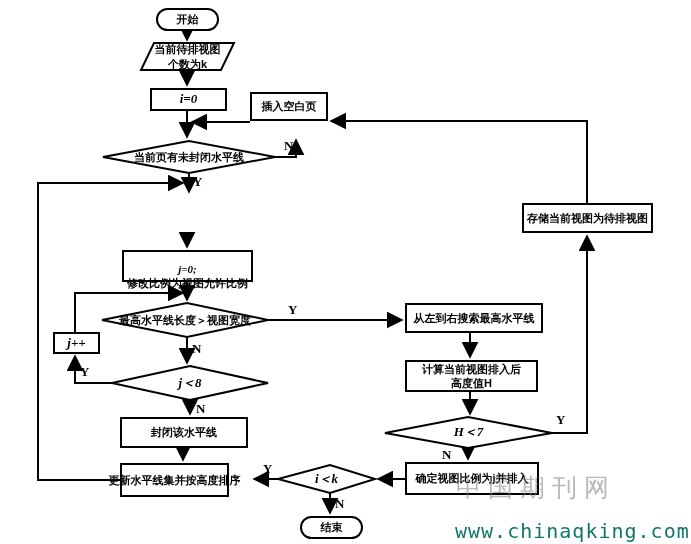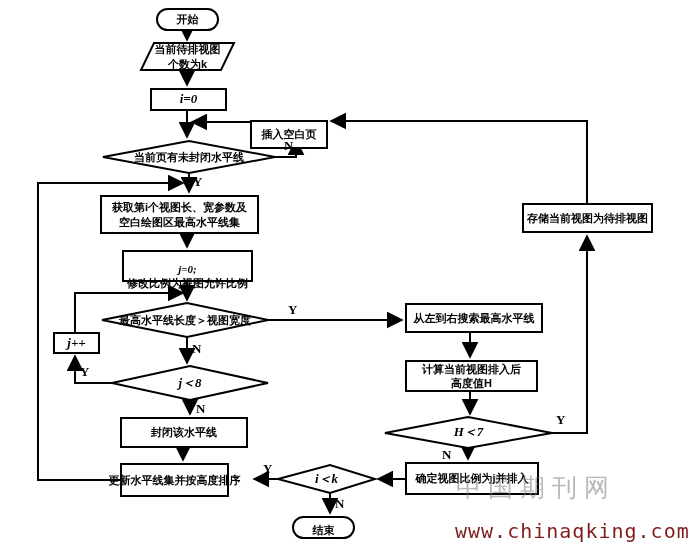--- a/index.html
+++ b/index.html
@@ -95,7 +95,7 @@
     <span class="math">i=0</span>
   </div>
 
-  <div class="node" style="left:250px;top:120px;width:78px;height:29px;">
+  <div class="node" style="left:250px;top:92px;width:78px;height:29px;">
     <span>插入空白页</span>
   </div>
 

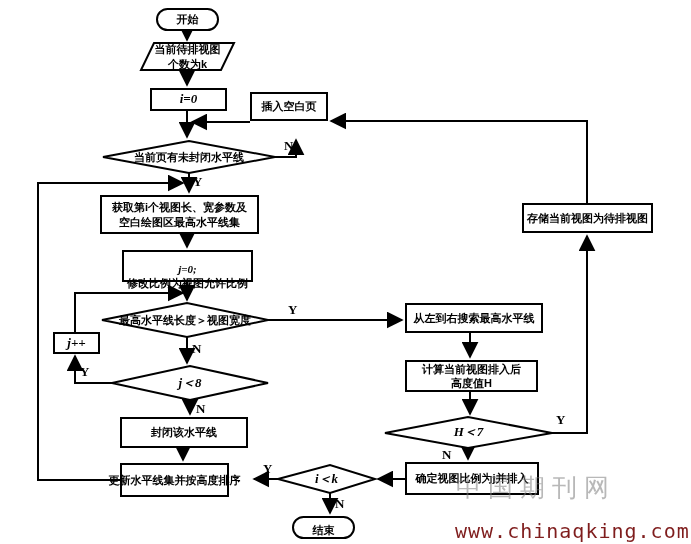--- a/index.html
+++ b/index.html
@@ -103,10 +103,6 @@
     <span>当前页有未封闭水平线</span>
   </div>
 
-  <div class="node" style="left:100px;top:195px;width:159px;height:39px;">
-    <span>获取第i个视图长、宽参数及</span>
-    <span>空白绘图区最高水平线集</span>
-  </div>
 
   <div class="node" style="left:122px;top:250px;width:131px;height:32px;">
     <span class="math" style="font-size:11px;margin-top:20px;">j=0;</span>

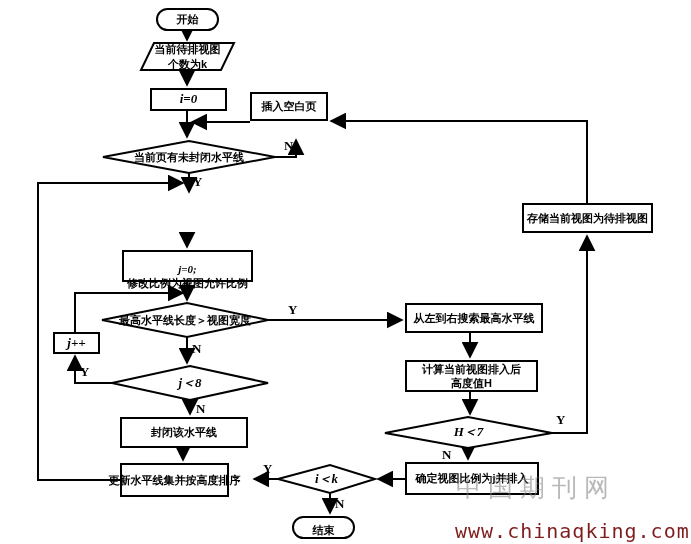--- a/index.html
+++ b/index.html
@@ -133,7 +133,7 @@
     <span class="math">i＜k</span>
   </div>
 
-  <div class="node stadium" style="left:292px;top:516px;width:63px;height:23px;justify-content:flex-end;">
+  <div class="node stadium" style="left:300px;top:516px;width:63px;height:23px;">
     <span>结束</span>
   </div>
 

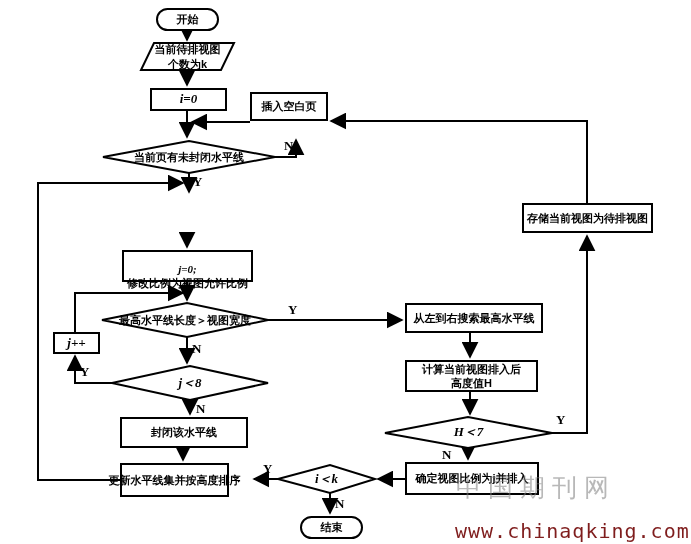--- a/index.html
+++ b/index.html
@@ -31,7 +31,7 @@
     font-size:25px;letter-spacing:7px;font-weight:normal;white-space:nowrap;
   }
   .wm-url{
-    position:absolute;left:455px;top:519px;color:#7f1d1d;
+    position:absolute;left:455px;top:519px;color:#0f766e;
     font-family:"DejaVu Sans Mono",monospace;font-size:20px;letter-spacing:1px;
     white-space:nowrap;
   }

